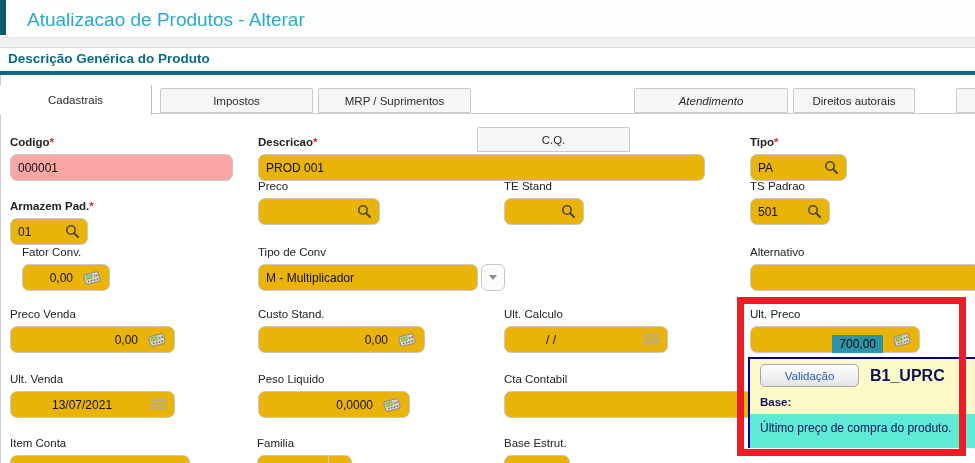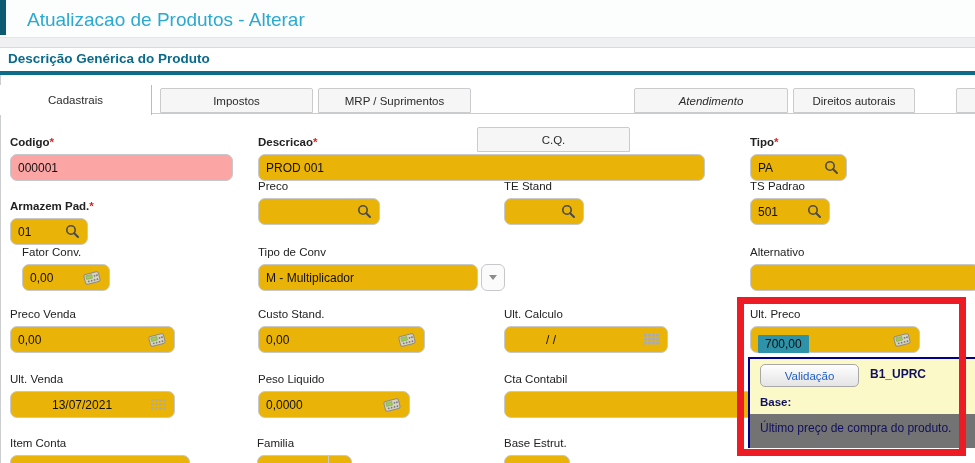--- a/index.html
+++ b/index.html
@@ -36,7 +36,7 @@
        display:flex;align-items:center;padding:0 7px;box-sizing:border-box;}
   .box.dis{background:#fca5a5;}
   .val{flex:1;font-size:12px;color:#111;white-space:nowrap;overflow:hidden;}
-  .val.r{padding-right:5px;}
+  .val.r{text-align:right;padding-right:5px;}
   .val.pad40{padding-left:34px;}
   .ico{flex:none;display:flex;align-items:center;margin-left:4px;cursor:pointer;}
   .ddbtn{height:27px;width:24px;border:1px solid #c6c8cb;border-radius:6px;background:#fbfbfb;

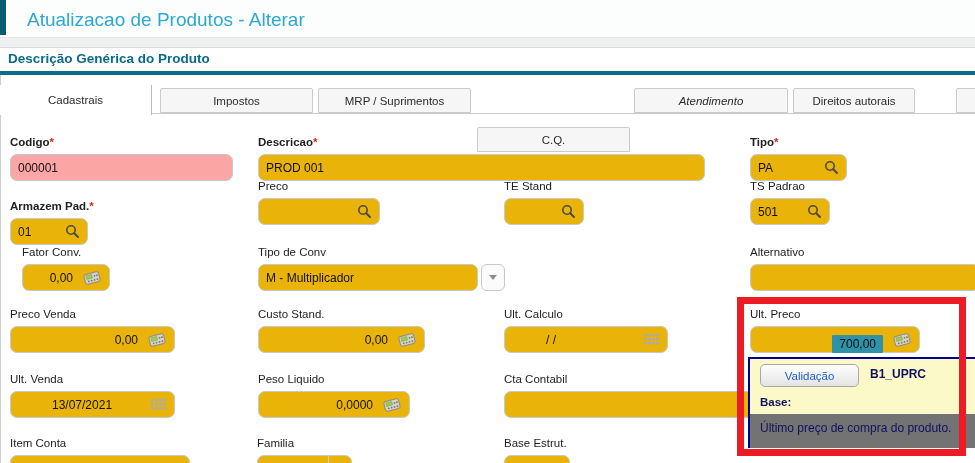--- a/index.html
+++ b/index.html
@@ -48,7 +48,7 @@
 
   
   .tooltip{left:748px;top:357px;width:227px;height:91px;z-index:5;
-           border-left:2px solid #00008b;border-top:2px solid #00008b;background:#737373;}
+           border-left:2px solid #00008b;border-top:2px solid #00008b;background:#5eead4;}
   .tt-yellow{position:absolute;left:0;top:0;width:100%;height:55px;background:#fcf9c9;}
   .tt-btn{position:absolute;left:10px;top:5px;width:97px;height:21px;border:1px solid #a8a8a8;
           border-radius:5px;background:linear-gradient(#fefefe,#e4e4e4);

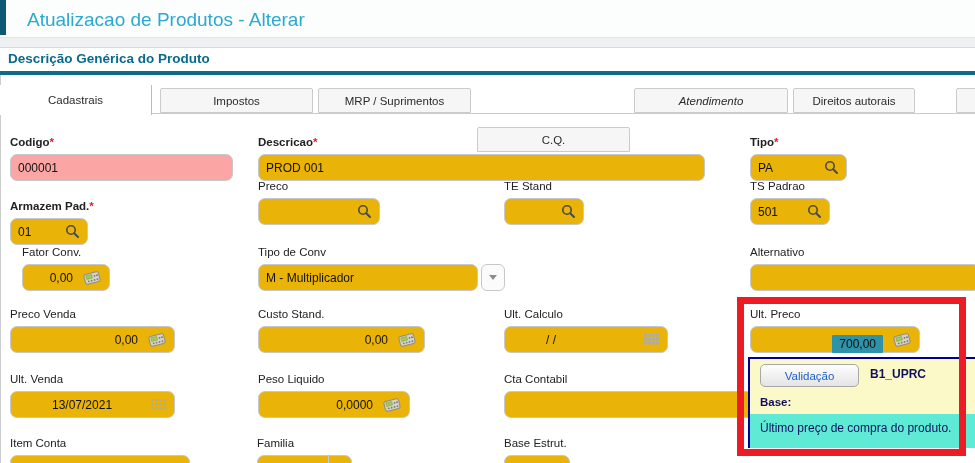--- a/index.html
+++ b/index.html
@@ -54,7 +54,7 @@
           border-radius:5px;background:linear-gradient(#fefefe,#e4e4e4);
           font-size:11.5px;color:#2060c8;display:flex;align-items:center;justify-content:center;
           cursor:pointer;}
-  .tt-code{position:absolute;left:120px;top:8px;font-size:12px;font-weight:bold;color:#101060;}
+  .tt-code{position:absolute;left:120px;top:8px;font-size:16px;font-weight:bold;color:#101060;}
   .tt-ajuda{position:absolute;left:10px;top:37px;font-size:11.5px;font-weight:bold;color:#101060;}
   .tt-desc{position:absolute;left:10px;top:62px;font-size:12px;color:#101060;white-space:nowrap;}
   .redrect{left:737px;top:297px;width:229px;height:159px;border:7px solid #ed1c24;z-index:10;

